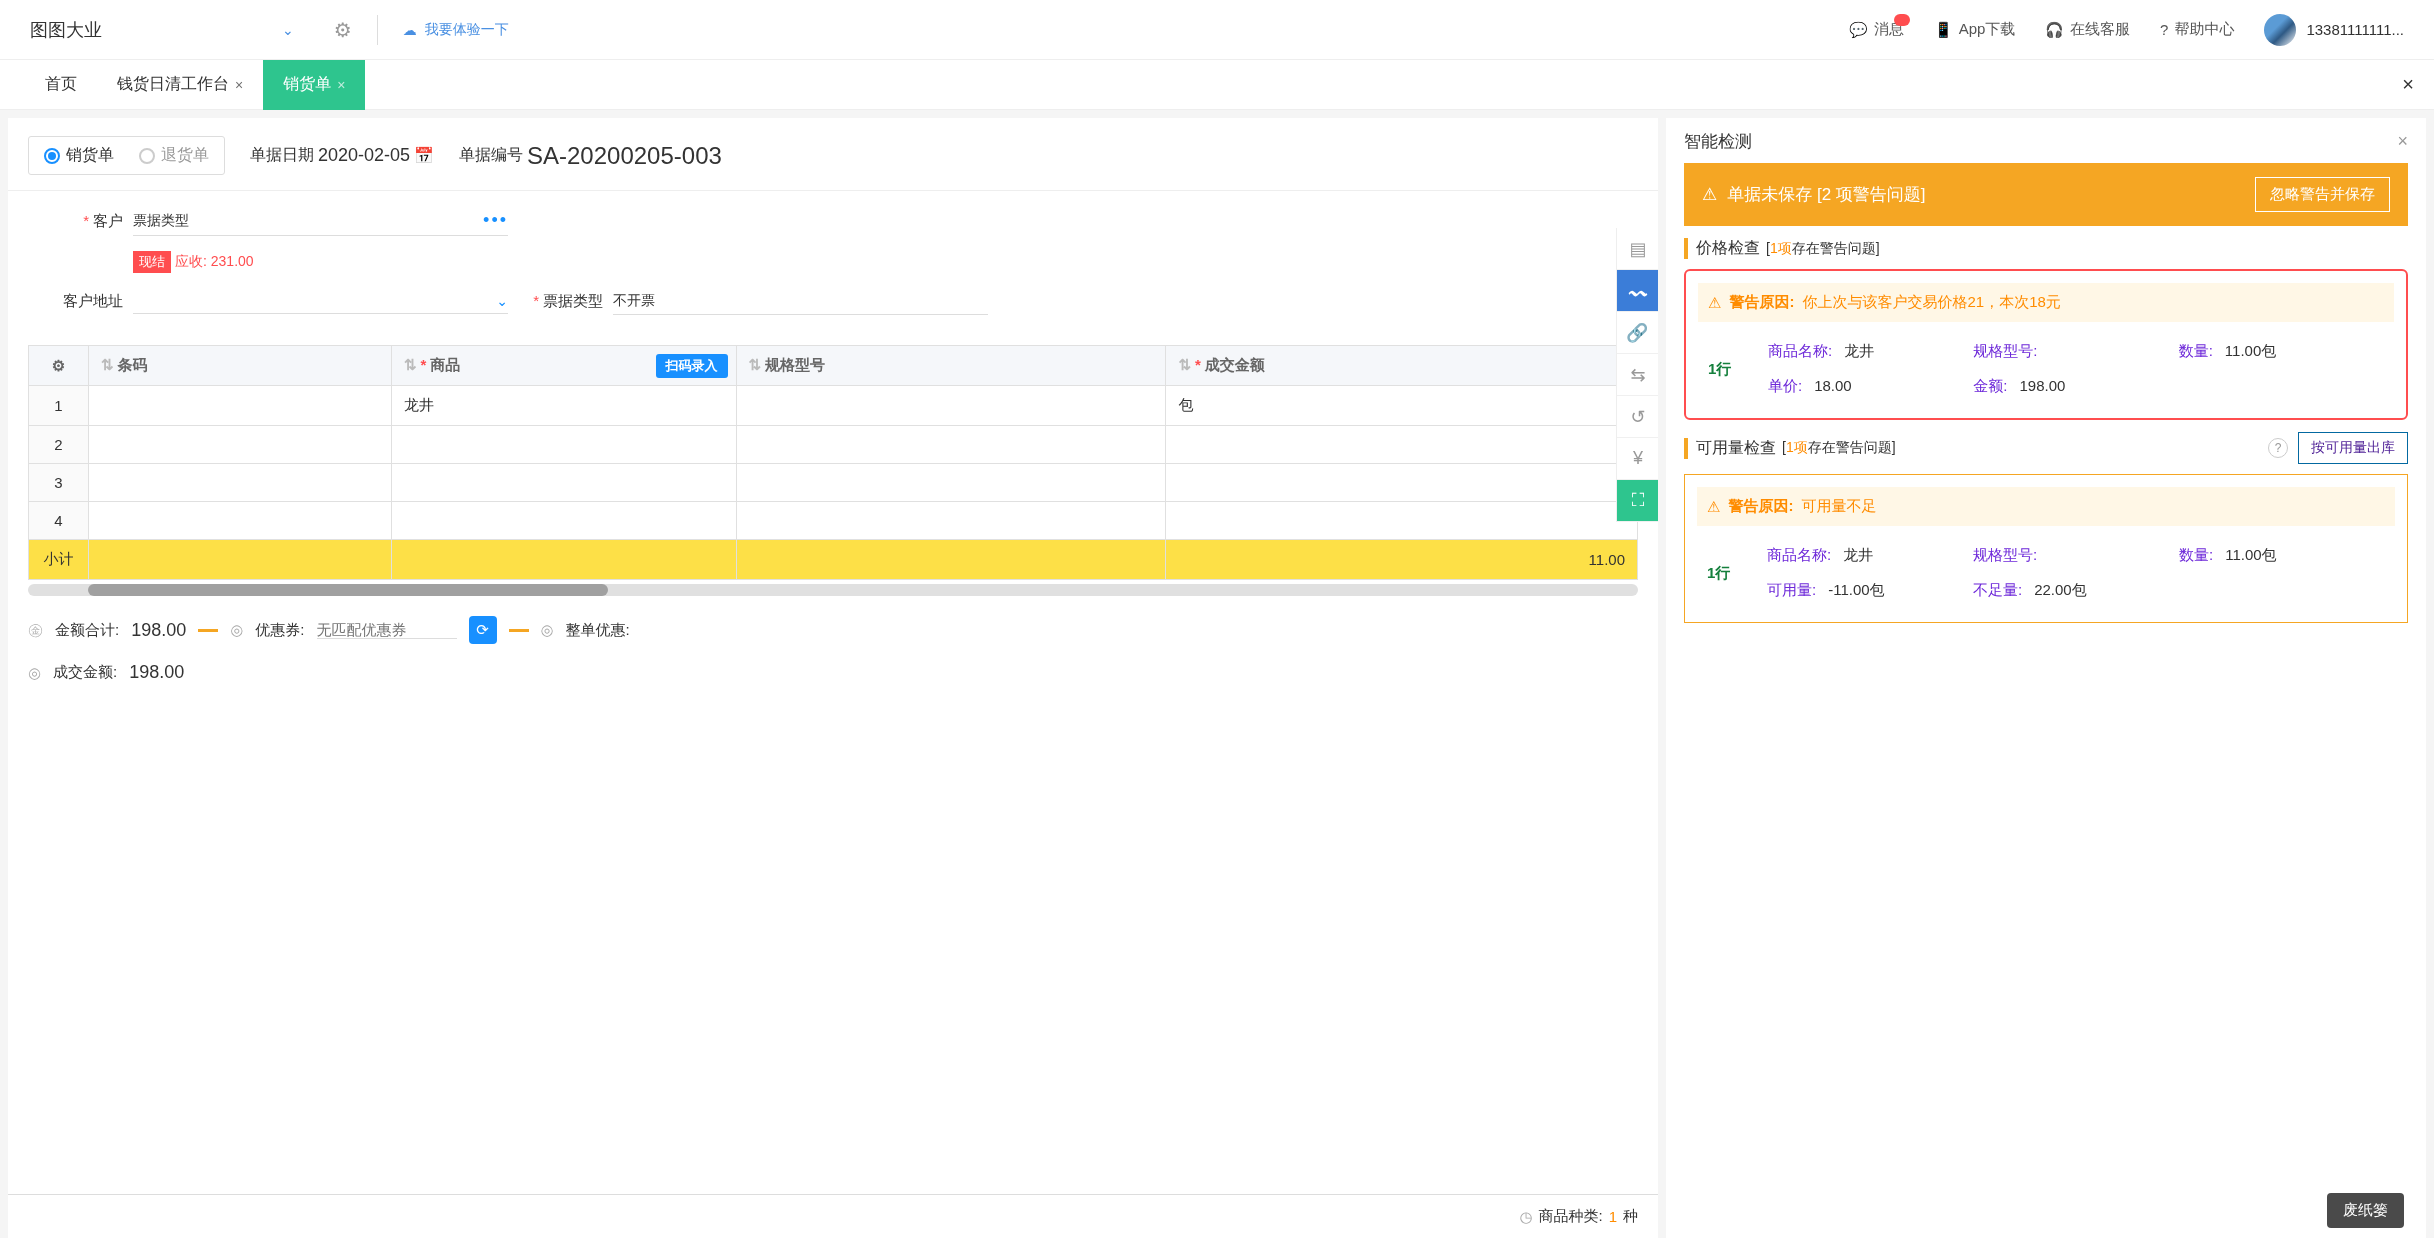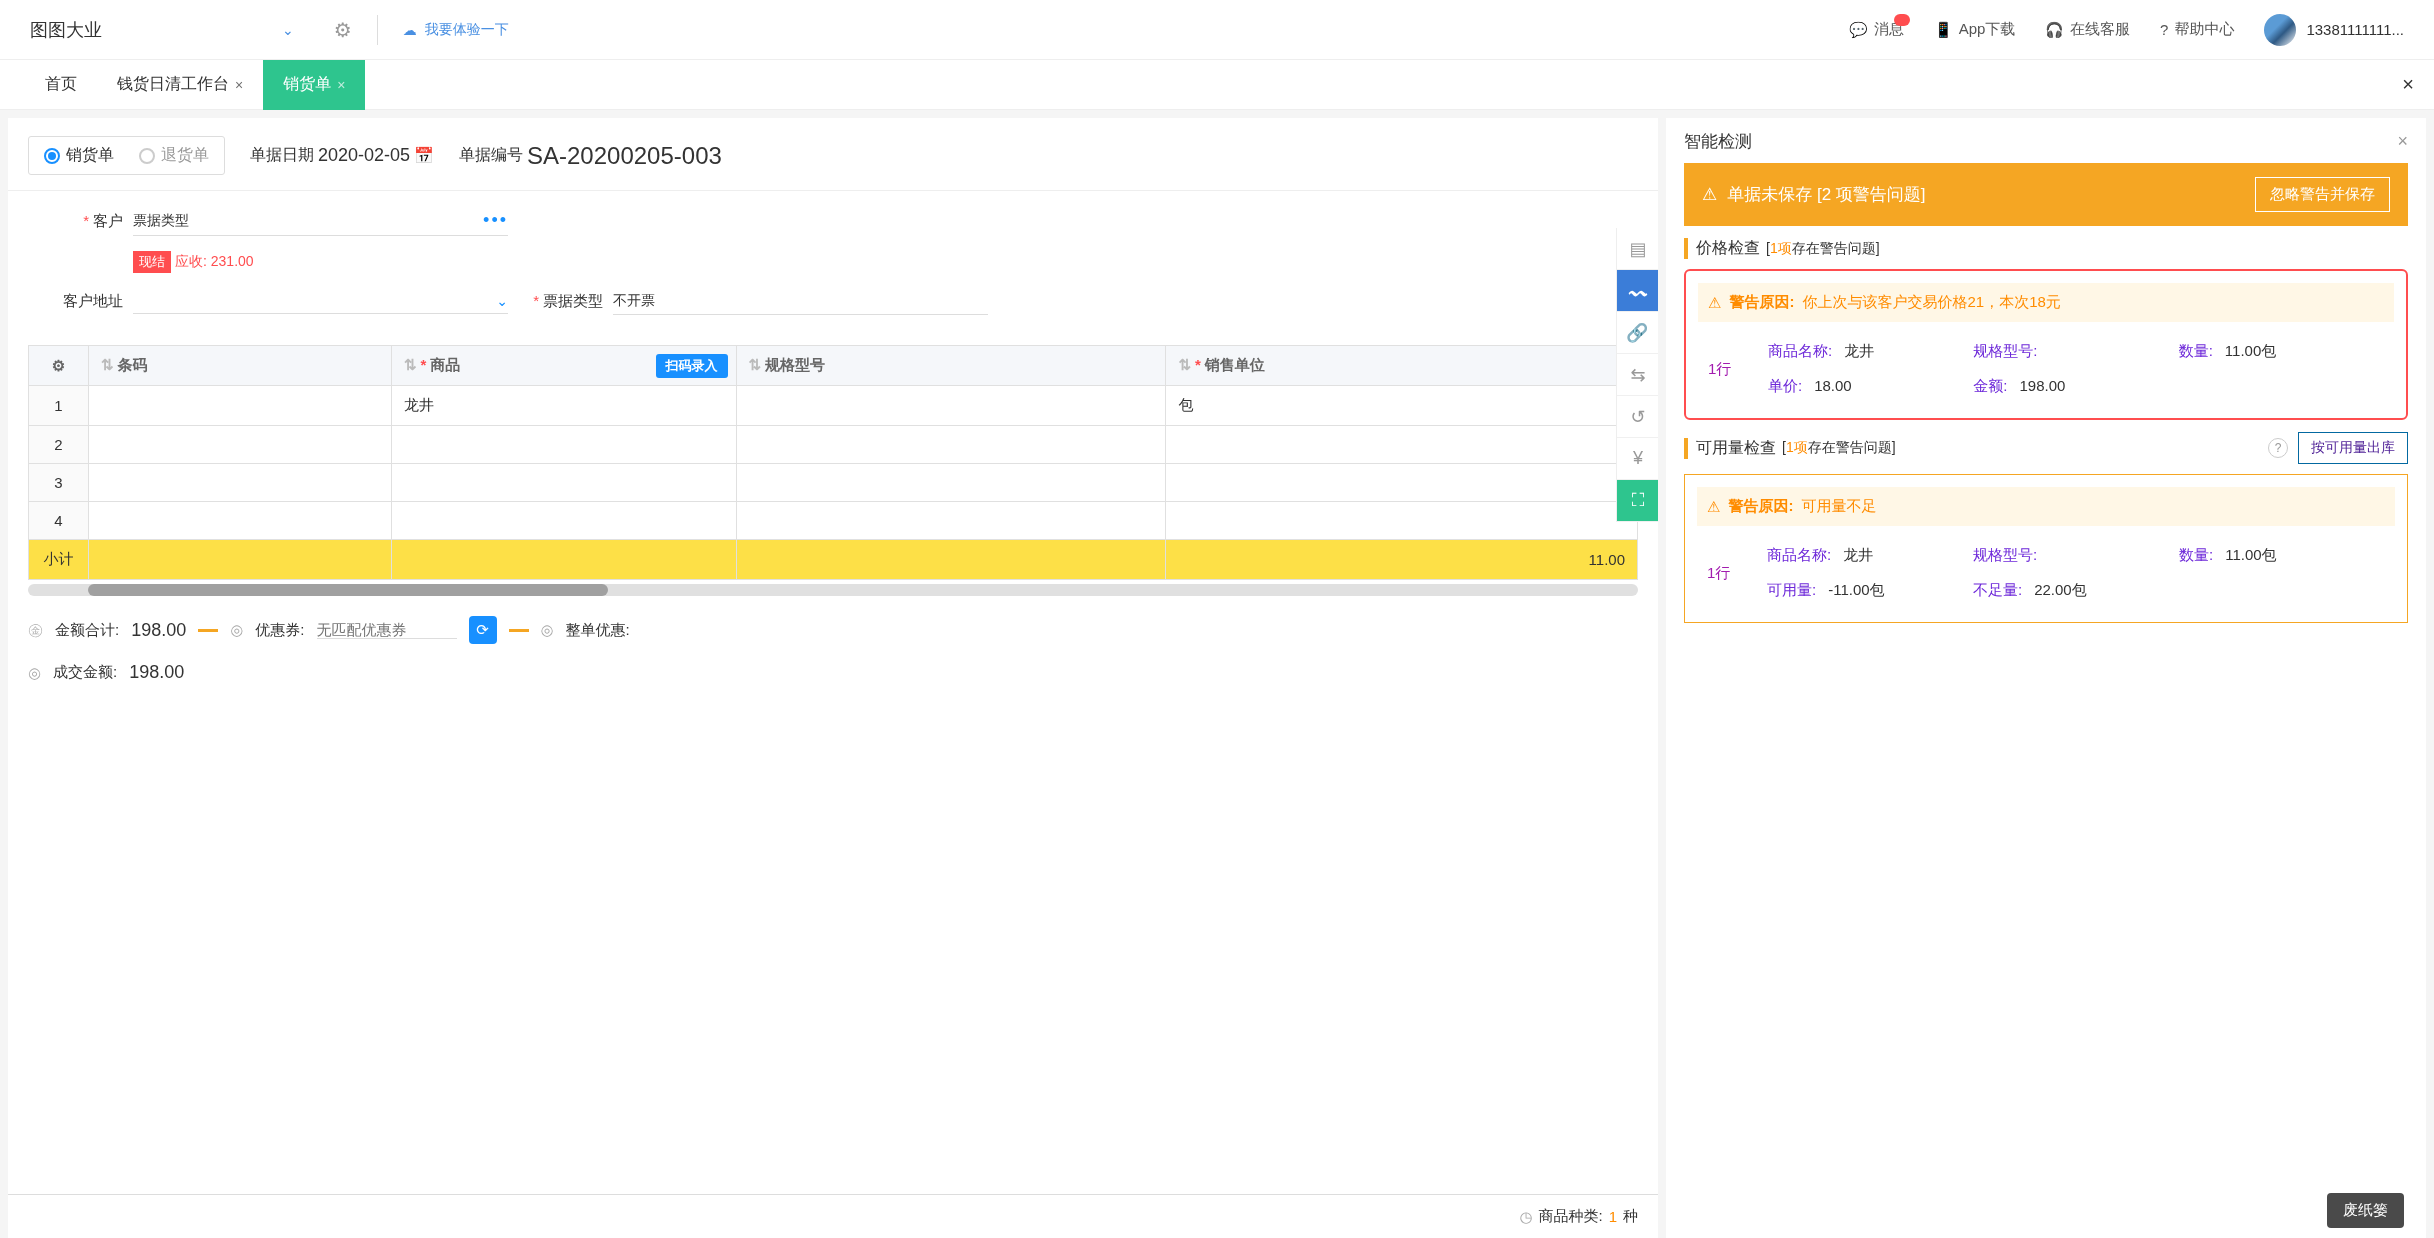--- a/index.html
+++ b/index.html
@@ -227,7 +227,7 @@
               <span class="scan-btn">扫码录入</span>
             </th>
             <th><span class="sort">⇅</span><span>规格型号</span></th>
-            <th><span class="sort">⇅</span><span class="req">*</span><span>销售单位</span></th>
+            <th><span class="sort">⇅</span><span class="req">*</span><span>成交金额</span></th>
           </tr>
         </thead>
         <tbody>

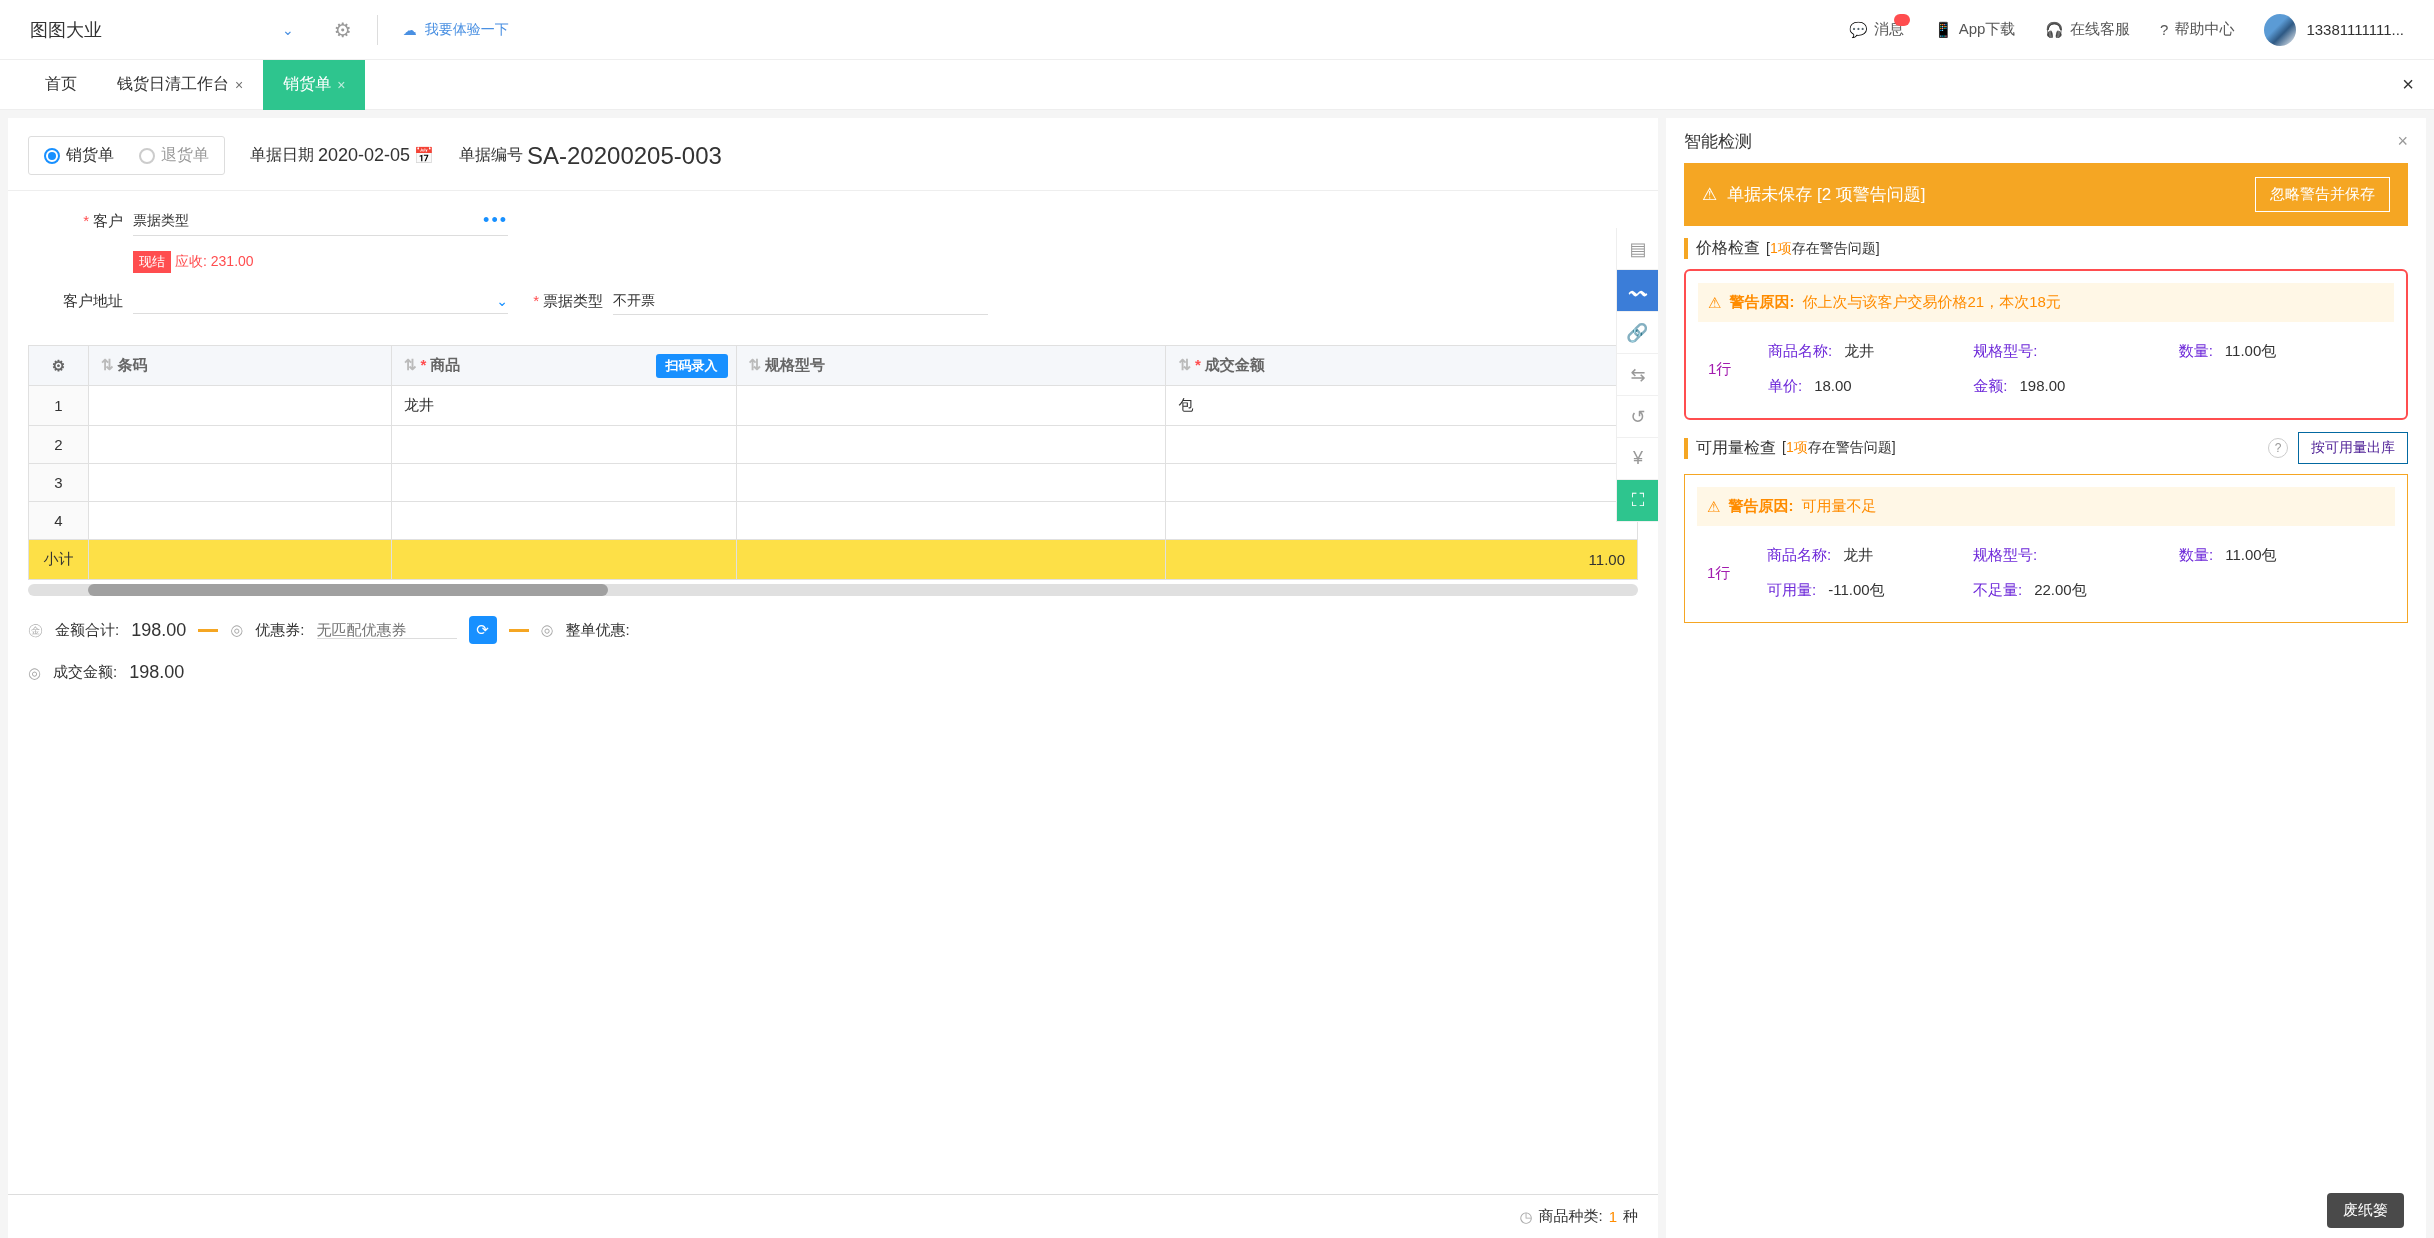--- a/index.html
+++ b/index.html
@@ -97,7 +97,7 @@
 .section-header .orange { color: #ff8c00; }
 .warn-reason { background: #fff7e6; padding: 10px; color: #ff8c00; display: flex; align-items: center; gap: 8px; font-size: 15px; margin-bottom: 10px; }
 .item-detail { display: flex; padding: 10px; gap: 20px; font-size: 15px; }
-.item-row-label { width: 40px; color: #a21caf; display: flex; align-items: center; }
+.item-row-label { width: 40px; color: #15803d; display: flex; align-items: center; font-weight: bold; }
 .detail-grid { flex: 1; display: grid; grid-template-columns: 1fr 1fr 1fr; row-gap: 16px; }
 .detail-cell .dlabel { color: #6d28d9; margin-right: 12px; }
 .avail-header { display: flex; align-items: center; justify-content: space-between; margin-bottom: 10px; }

